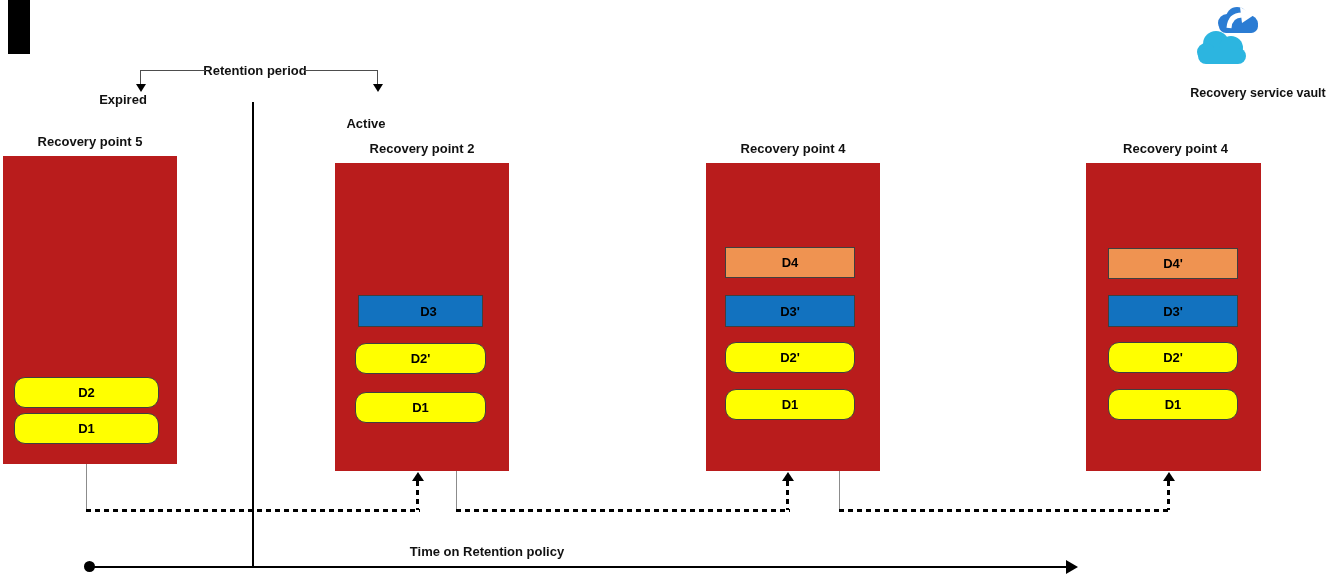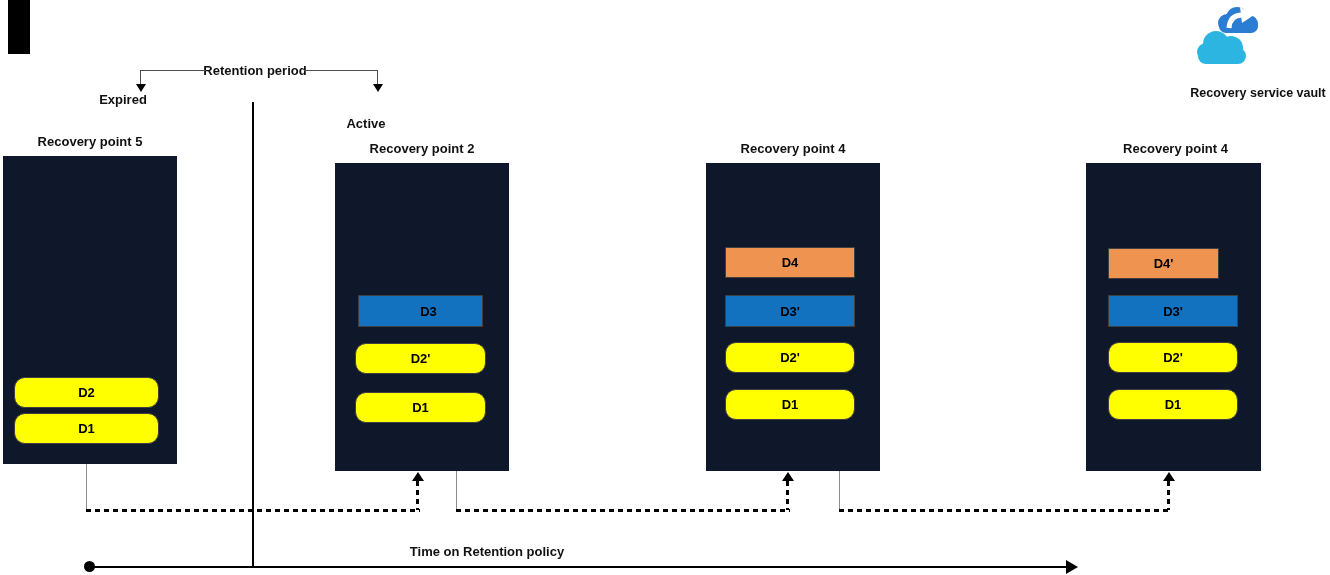--- a/index.html
+++ b/index.html
@@ -18,7 +18,7 @@
   .main-vline { position:absolute; left:252px; top:102px; width:2px; height:465px; background:#000; }
 
   
-  .rp-box { position:absolute; width:174px; height:308px; background:#0f172a; }
+  .rp-box { position:absolute; width:174px; height:308px; background:#b91c1c; }
   .block { position:absolute; height:31px; box-sizing:border-box; border:1px solid #3f3f3f;
     display:flex; align-items:center; justify-content:center;
     font-size:13px; font-weight:700; color:#000; }

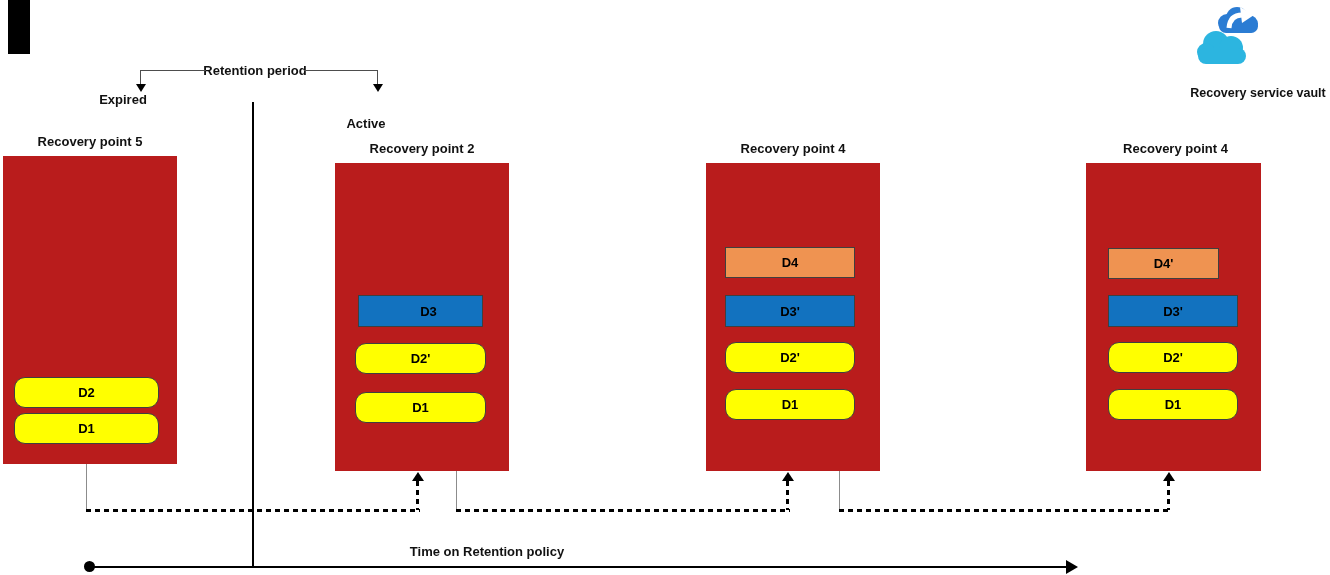--- a/index.html
+++ b/index.html
@@ -86,7 +86,7 @@
 
   <div class="lbl" style="left:1088px; top:141px; width:175px;">Recovery point 4</div>
   <div class="rp-box" style="left:1086px; top:163px; width:175px;">
-    <div class="block orange" style="left:22px; top:85px; width:111px;">D4'</div>
+    <div class="block orange" style="left:22px; top:85px; width:130px;">D4'</div>
     <div class="block blue" style="left:22px; top:132px; width:130px; height:32px;">D3'</div>
     <div class="block yellow" style="left:22px; top:179px; width:130px;">D2'</div>
     <div class="block yellow" style="left:22px; top:226px; width:130px;">D1</div>

